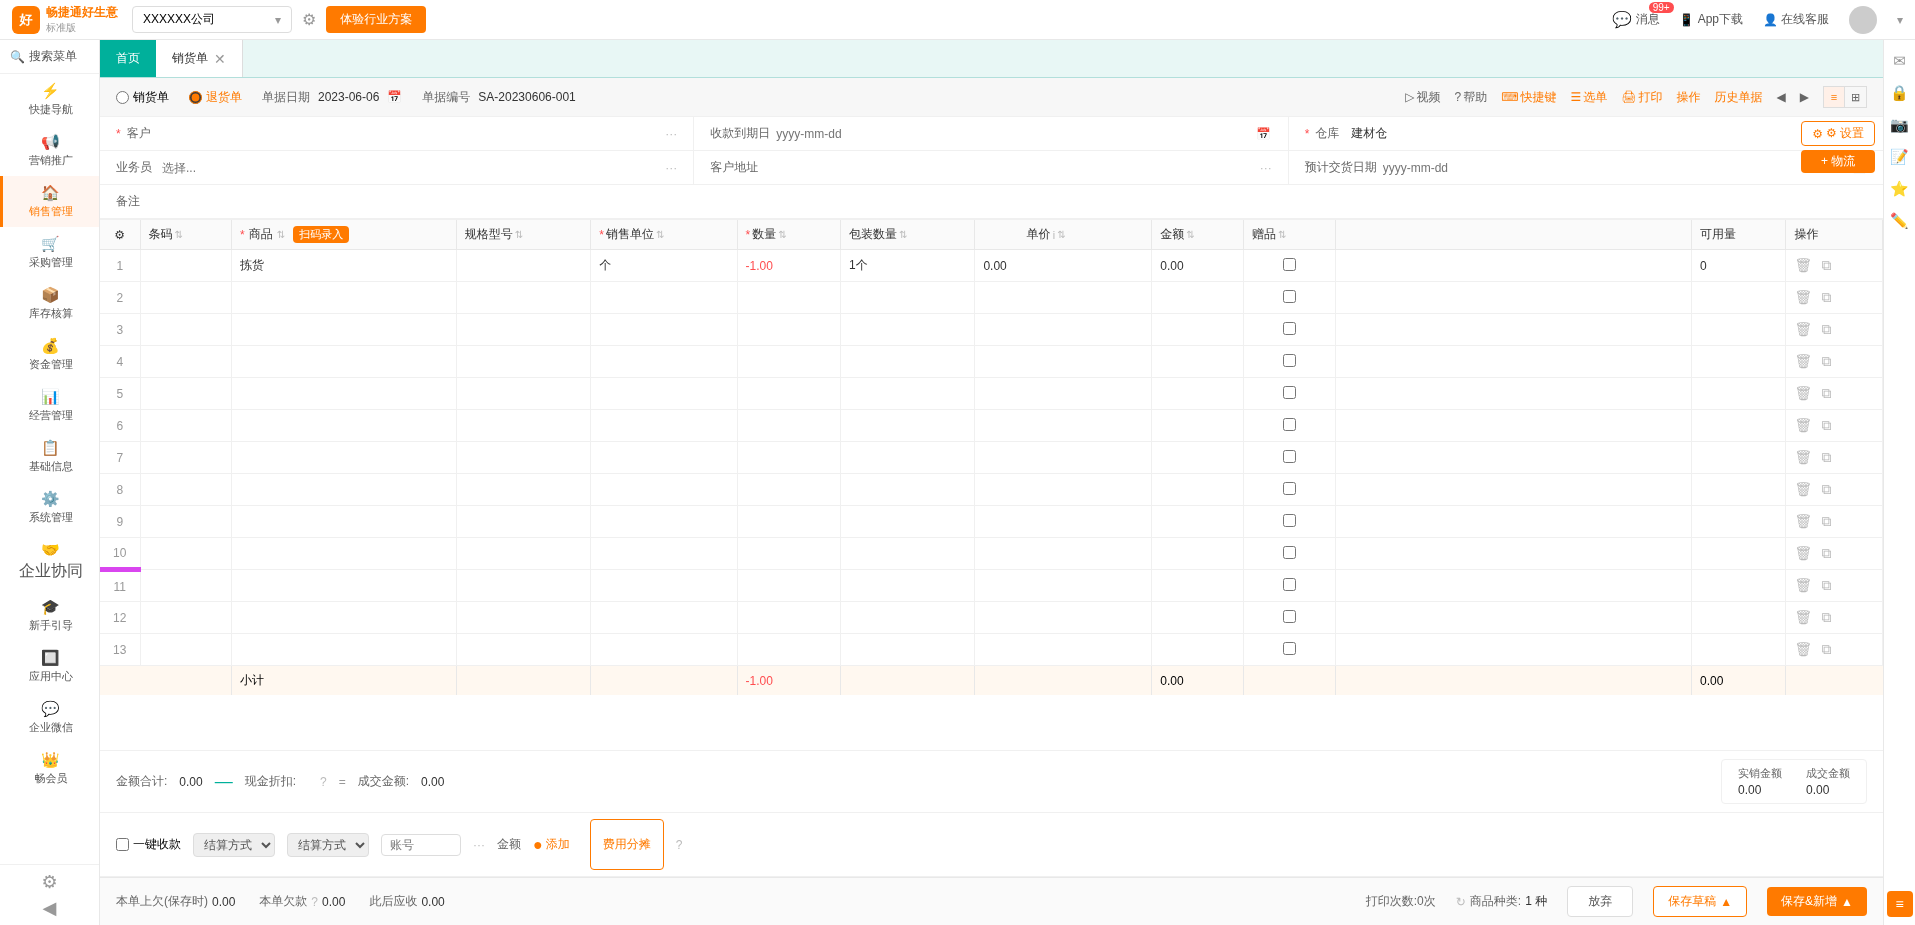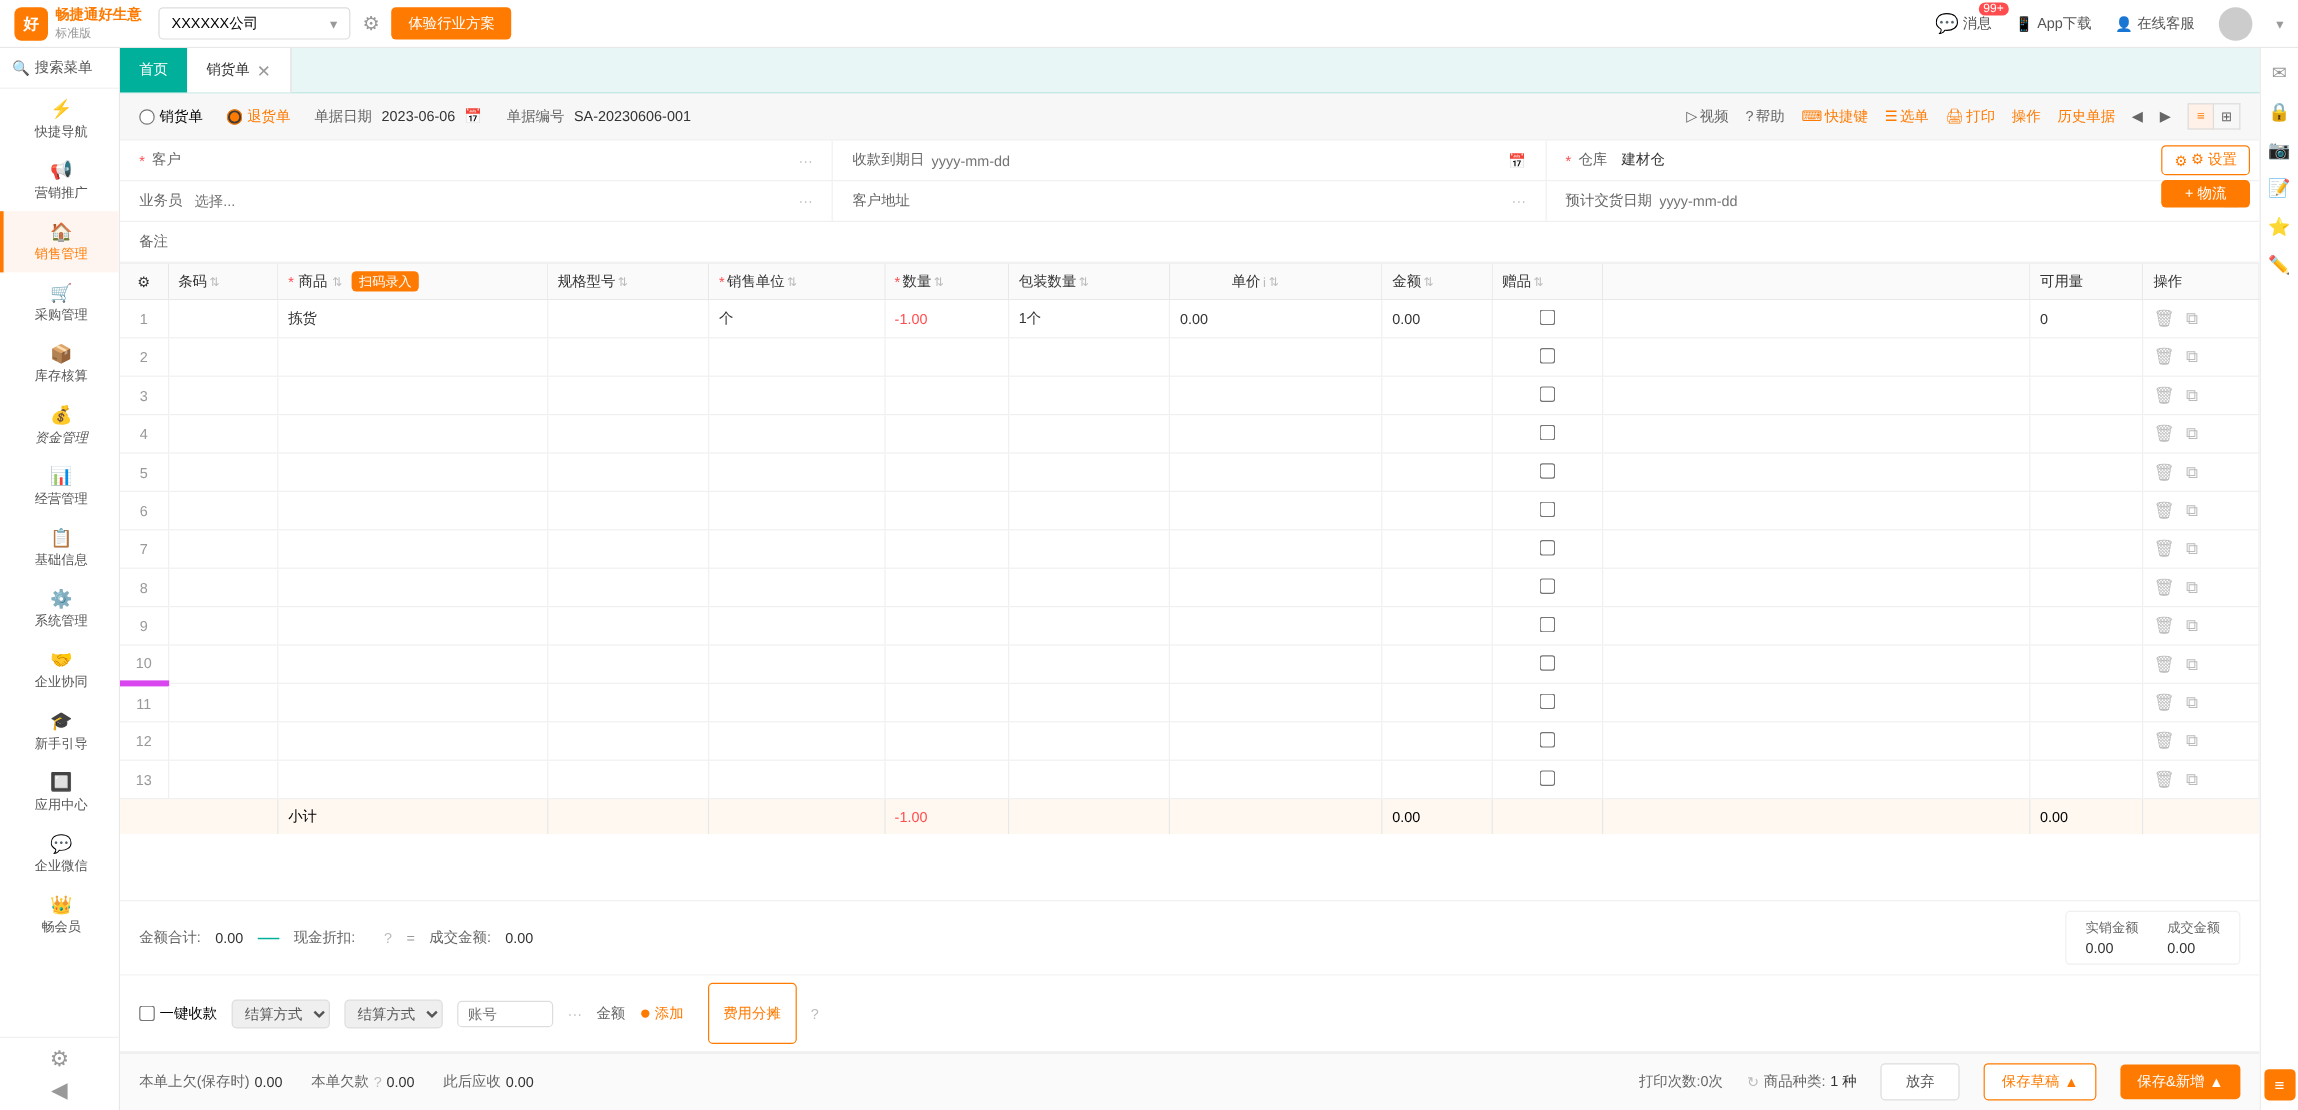--- a/index.html
+++ b/index.html
@@ -74,7 +74,7 @@
     </div>
     <div style="display:flex;flex-direction:column;align-items:center;padding:8px 0;cursor:pointer;color:#555;gap:2px;border-left:3px solid transparent;">
       <span style="font-size:15px;">💰</span>
-      <span style="font-size:11px;font-style:italic;">资金管理</span>
+      <span style="font-size:11px;">资金管理</span>
     </div>
     <div style="display:flex;flex-direction:column;align-items:center;padding:8px 0;cursor:pointer;color:#555;gap:2px;border-left:3px solid transparent;">
       <span style="font-size:15px;">📊</span>

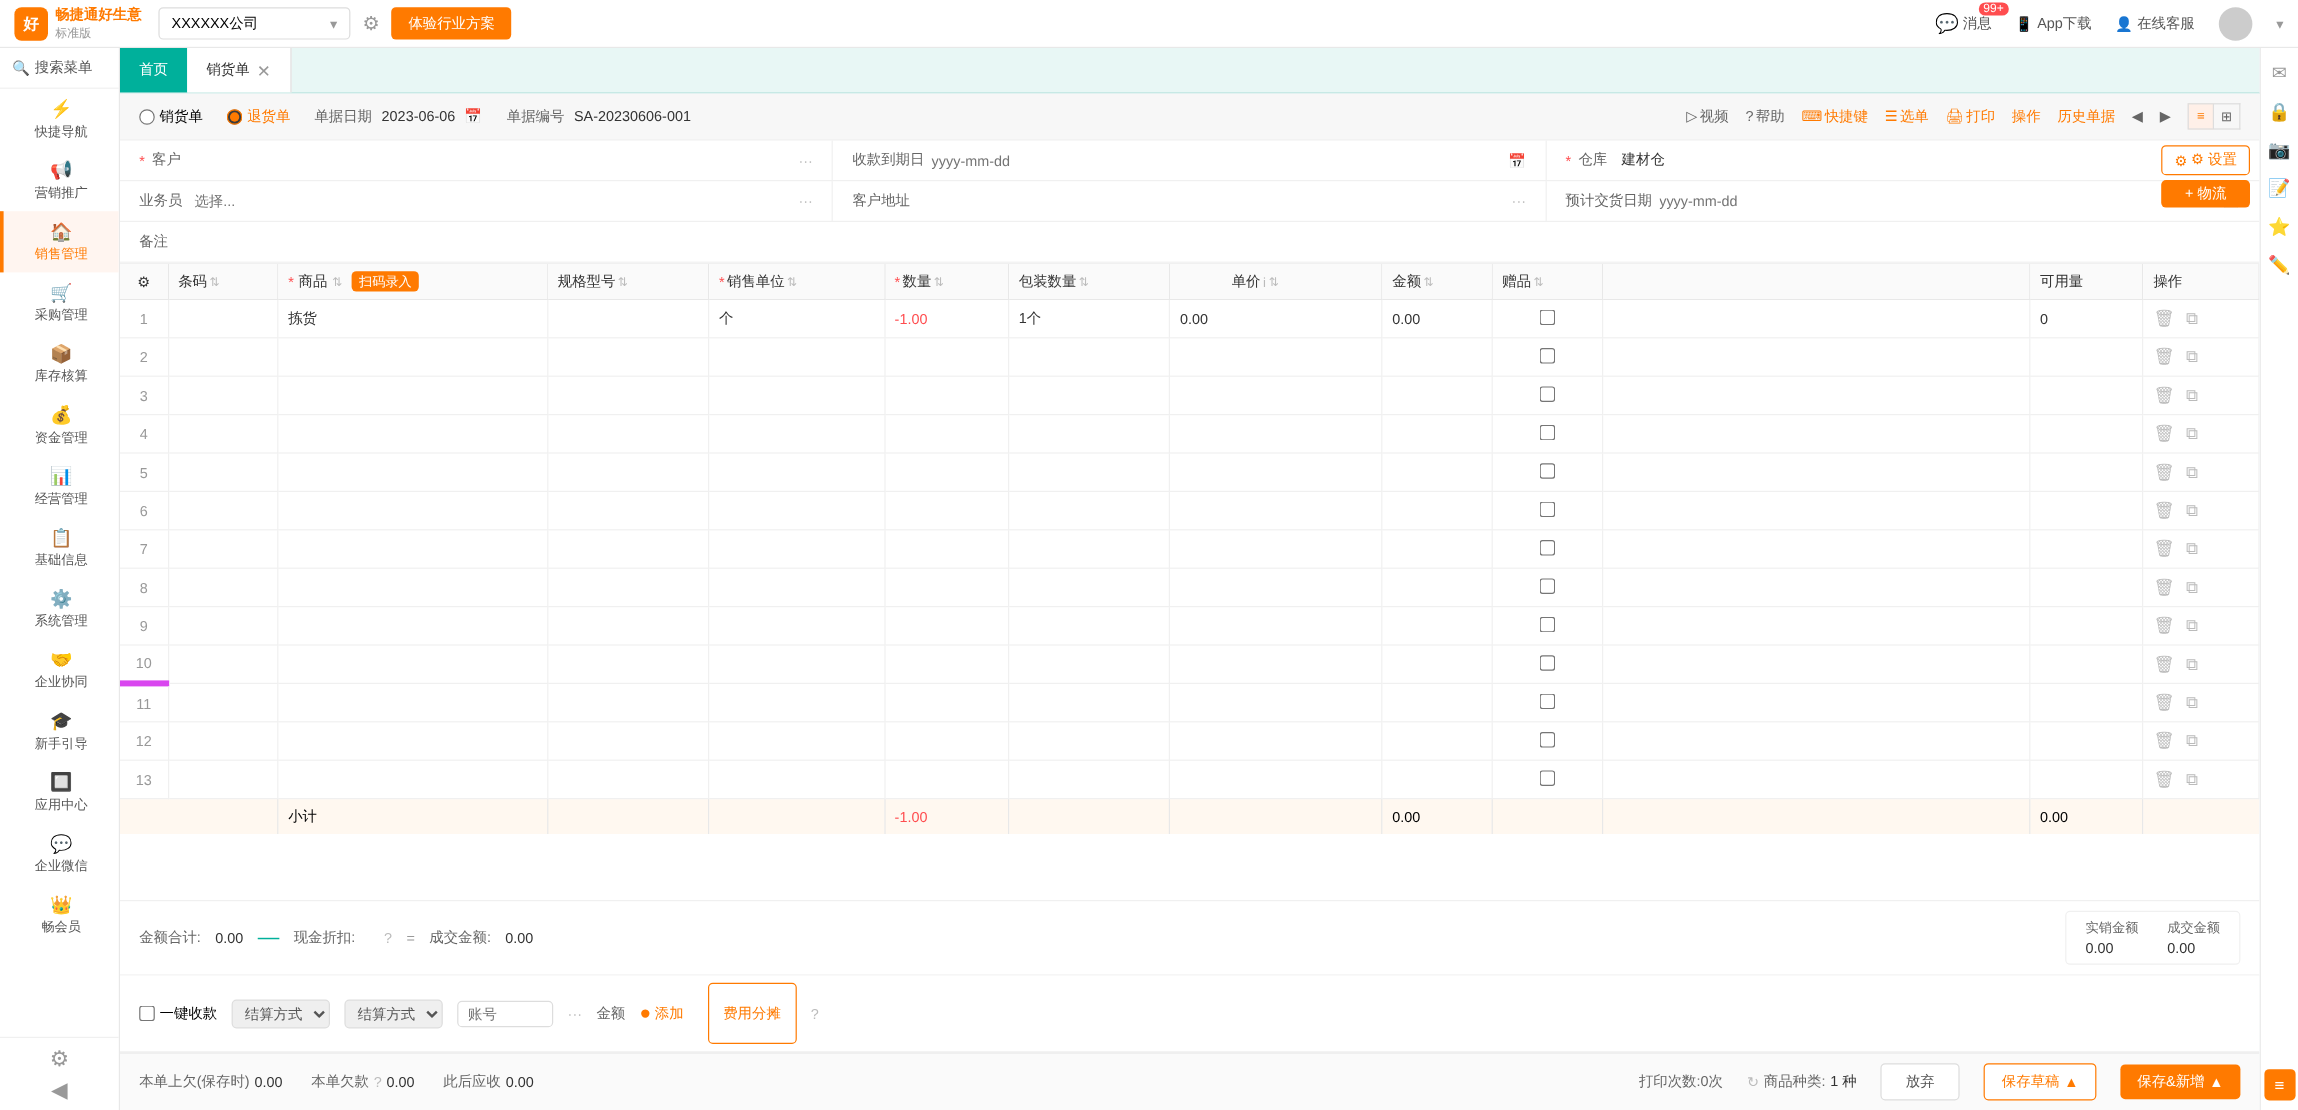--- a/index.html
+++ b/index.html
@@ -90,7 +90,7 @@
     </div>
     <div style="display:flex;flex-direction:column;align-items:center;padding:8px 0;cursor:pointer;color:#555;gap:2px;border-left:3px solid transparent;">
       <span style="font-size:15px;">🤝</span>
-      <span style="font-size:11px;">企业协同</span>
+      <span style="font-size:16px;">企业协同</span>
     </div>
     <div style="display:flex;flex-direction:column;align-items:center;padding:8px 0;cursor:pointer;color:#555;gap:2px;border-left:3px solid transparent;">
       <span style="font-size:15px;">🎓</span>

